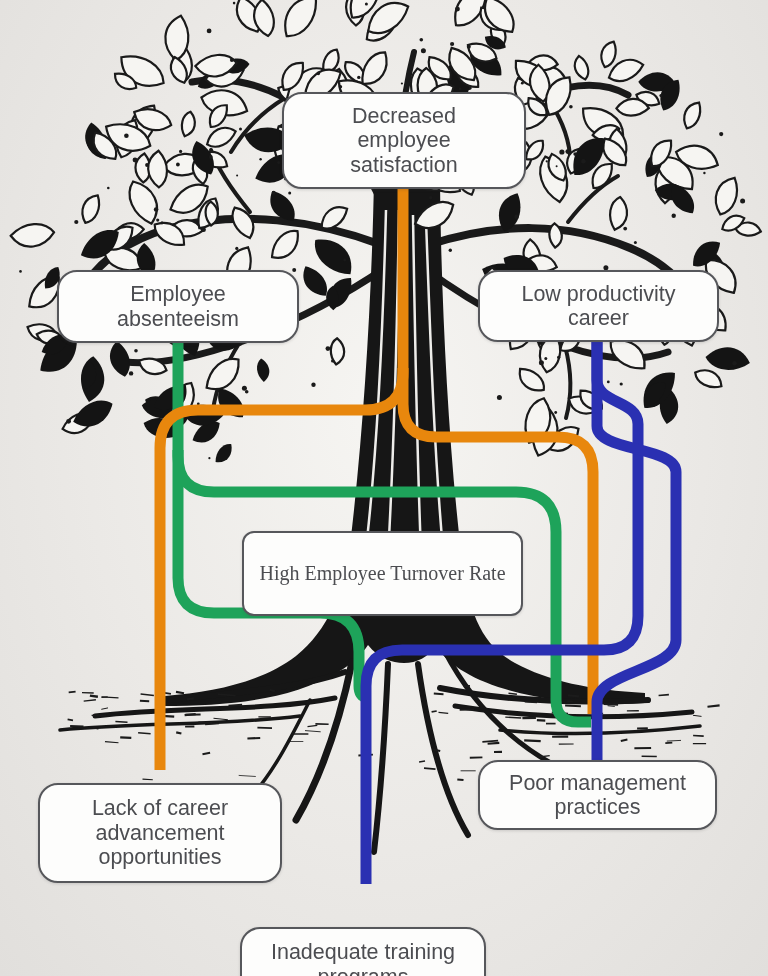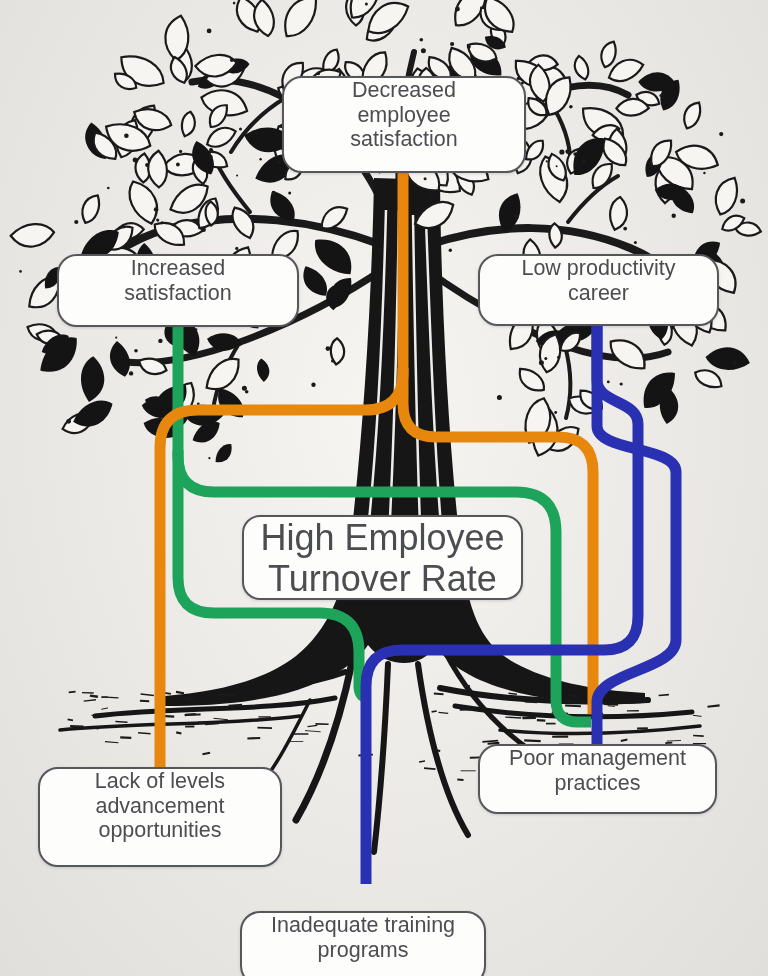--- a/index.html
+++ b/index.html
@@ -10,10 +10,10 @@
   }
   .stage svg{position:absolute;left:0;top:0;}
   .node{
-    position:absolute;display:flex;align-items:flex-start;justify-content:center;
+    position:absolute;display:flex;align-items:center;justify-content:center;
     background:#fdfdfc;border:2px solid #56575b;border-radius:20px;
     box-shadow:0 1px 3px rgba(60,60,60,.18);
-    color:#4c4d51;text-align:center;font-size:21.5px;line-height:1.14;
+    color:#4c4d51;text-align:center;font-size:21.5px;line-height:1.14;margin-top:16px;
   }
   .node span{display:block;}
   .n-satisfaction{left:282px;top:76px;width:240px;height:93px;}

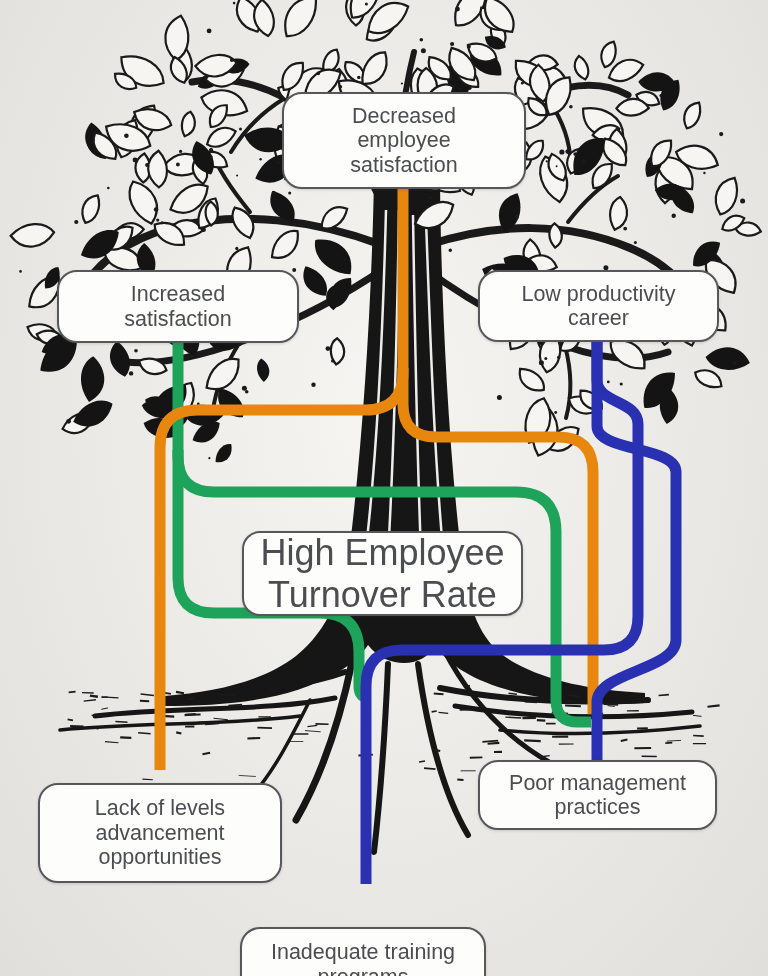--- a/index.html
+++ b/index.html
@@ -531,7 +531,7 @@
     <span>Decreased employee satisfaction</span>
   </div>
   <div class="node n-absenteeism">
-    <span>Increased satisfaction</span>
+    <span>Employee absenteeism</span>
   </div>
   <div class="node n-productivity">
     <span>Low productivity career</span>

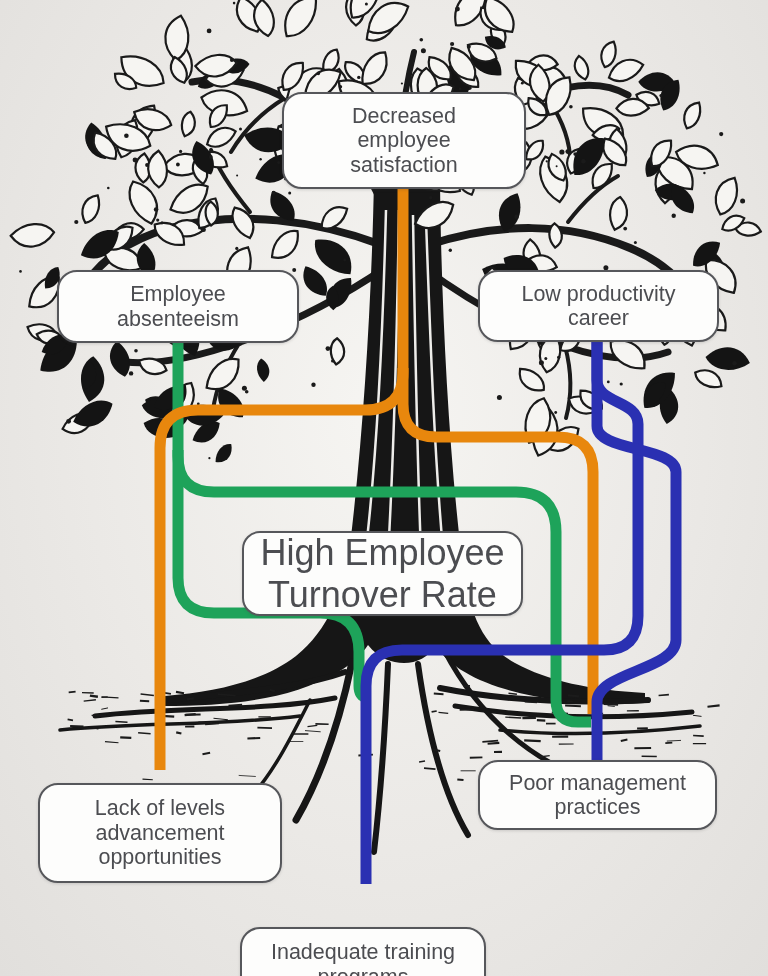--- a/index.html
+++ b/index.html
@@ -22,7 +22,7 @@
   .n-absenteeism span{max-width:170px;}
   .n-productivity{left:478px;top:254px;width:237px;height:68px;}
   .n-productivity span{max-width:180px;}
-  .n-center{left:242px;top:515px;width:277px;height:81px;font-size:36px;border-radius:18px;}
+  .n-center{left:242px;top:515px;width:277px;height:81px;font-size:20px;border-radius:12px;font-family:Liberation Serif, serif;}
   .n-center span{max-width:250px;}
   .n-career{left:38px;top:767px;width:240px;height:96px;}
   .n-career span{max-width:180px;}

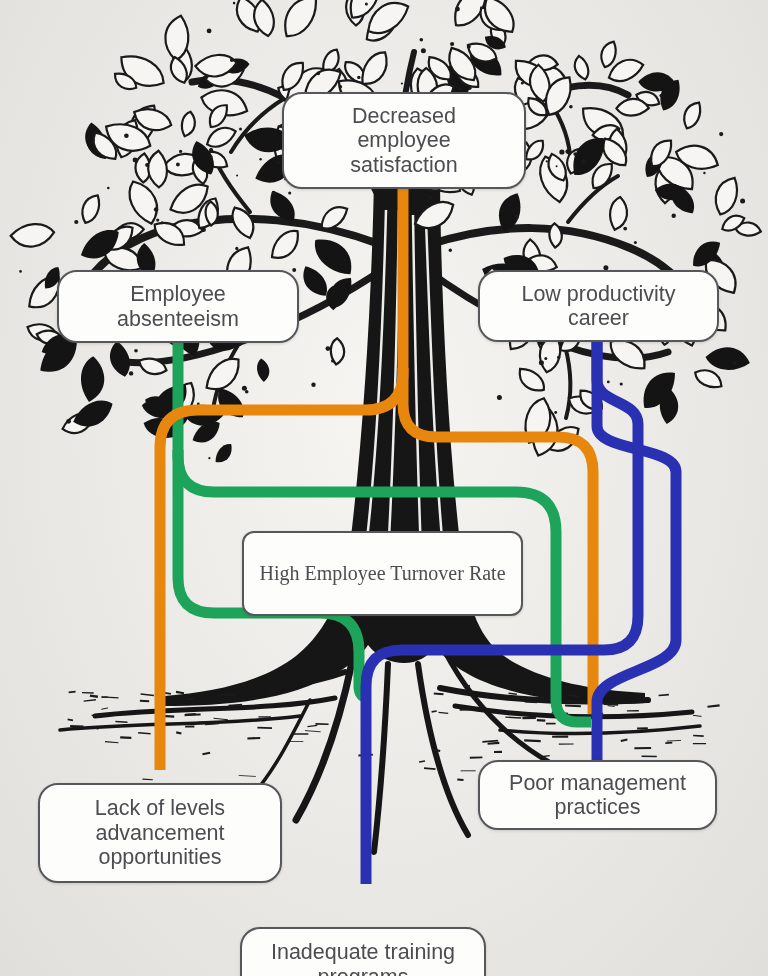--- a/index.html
+++ b/index.html
@@ -540,7 +540,7 @@
     <span>High Employee Turnover Rate</span>
   </div>
   <div class="node n-career">
-    <span>Lack of levels advancement opportunities</span>
+    <span>Lack of career advancement opportunities</span>
   </div>
   <div class="node n-poormgmt">
     <span>Poor management practices</span>

